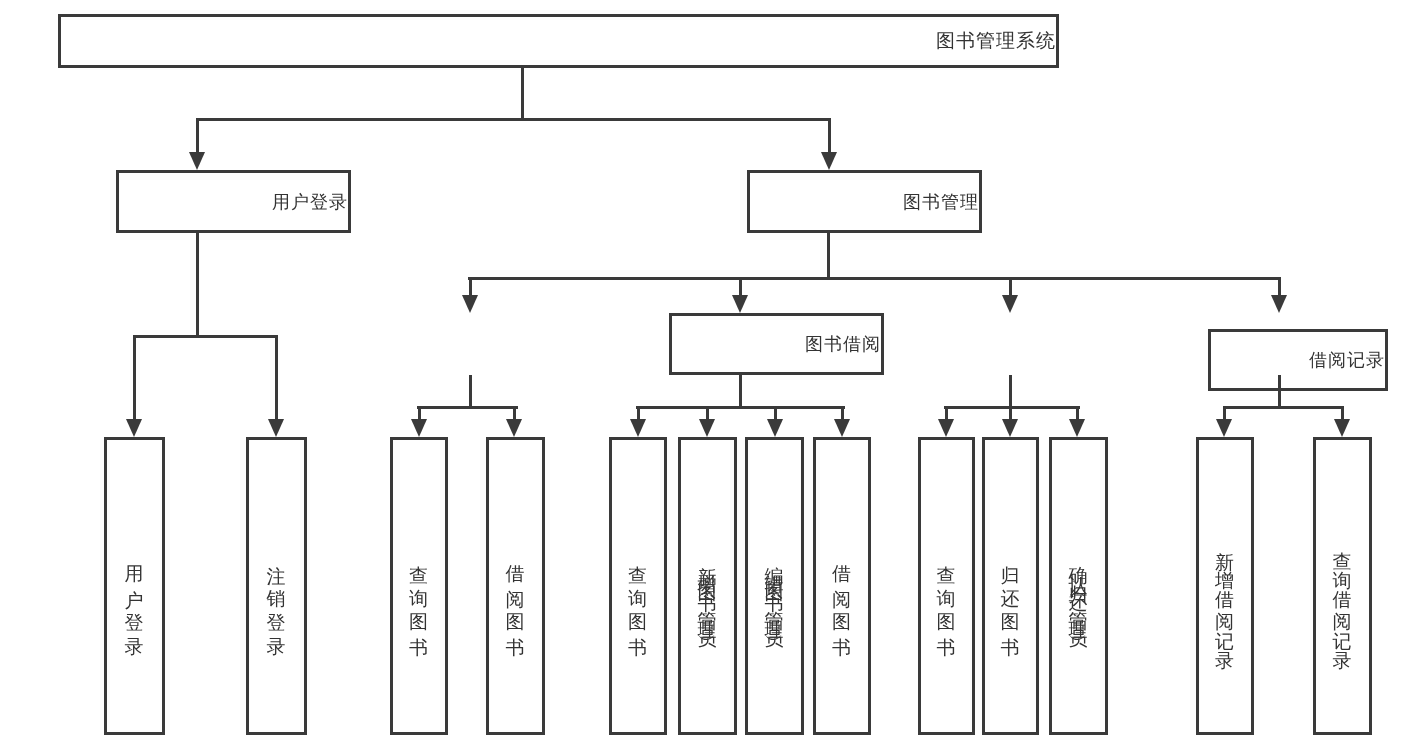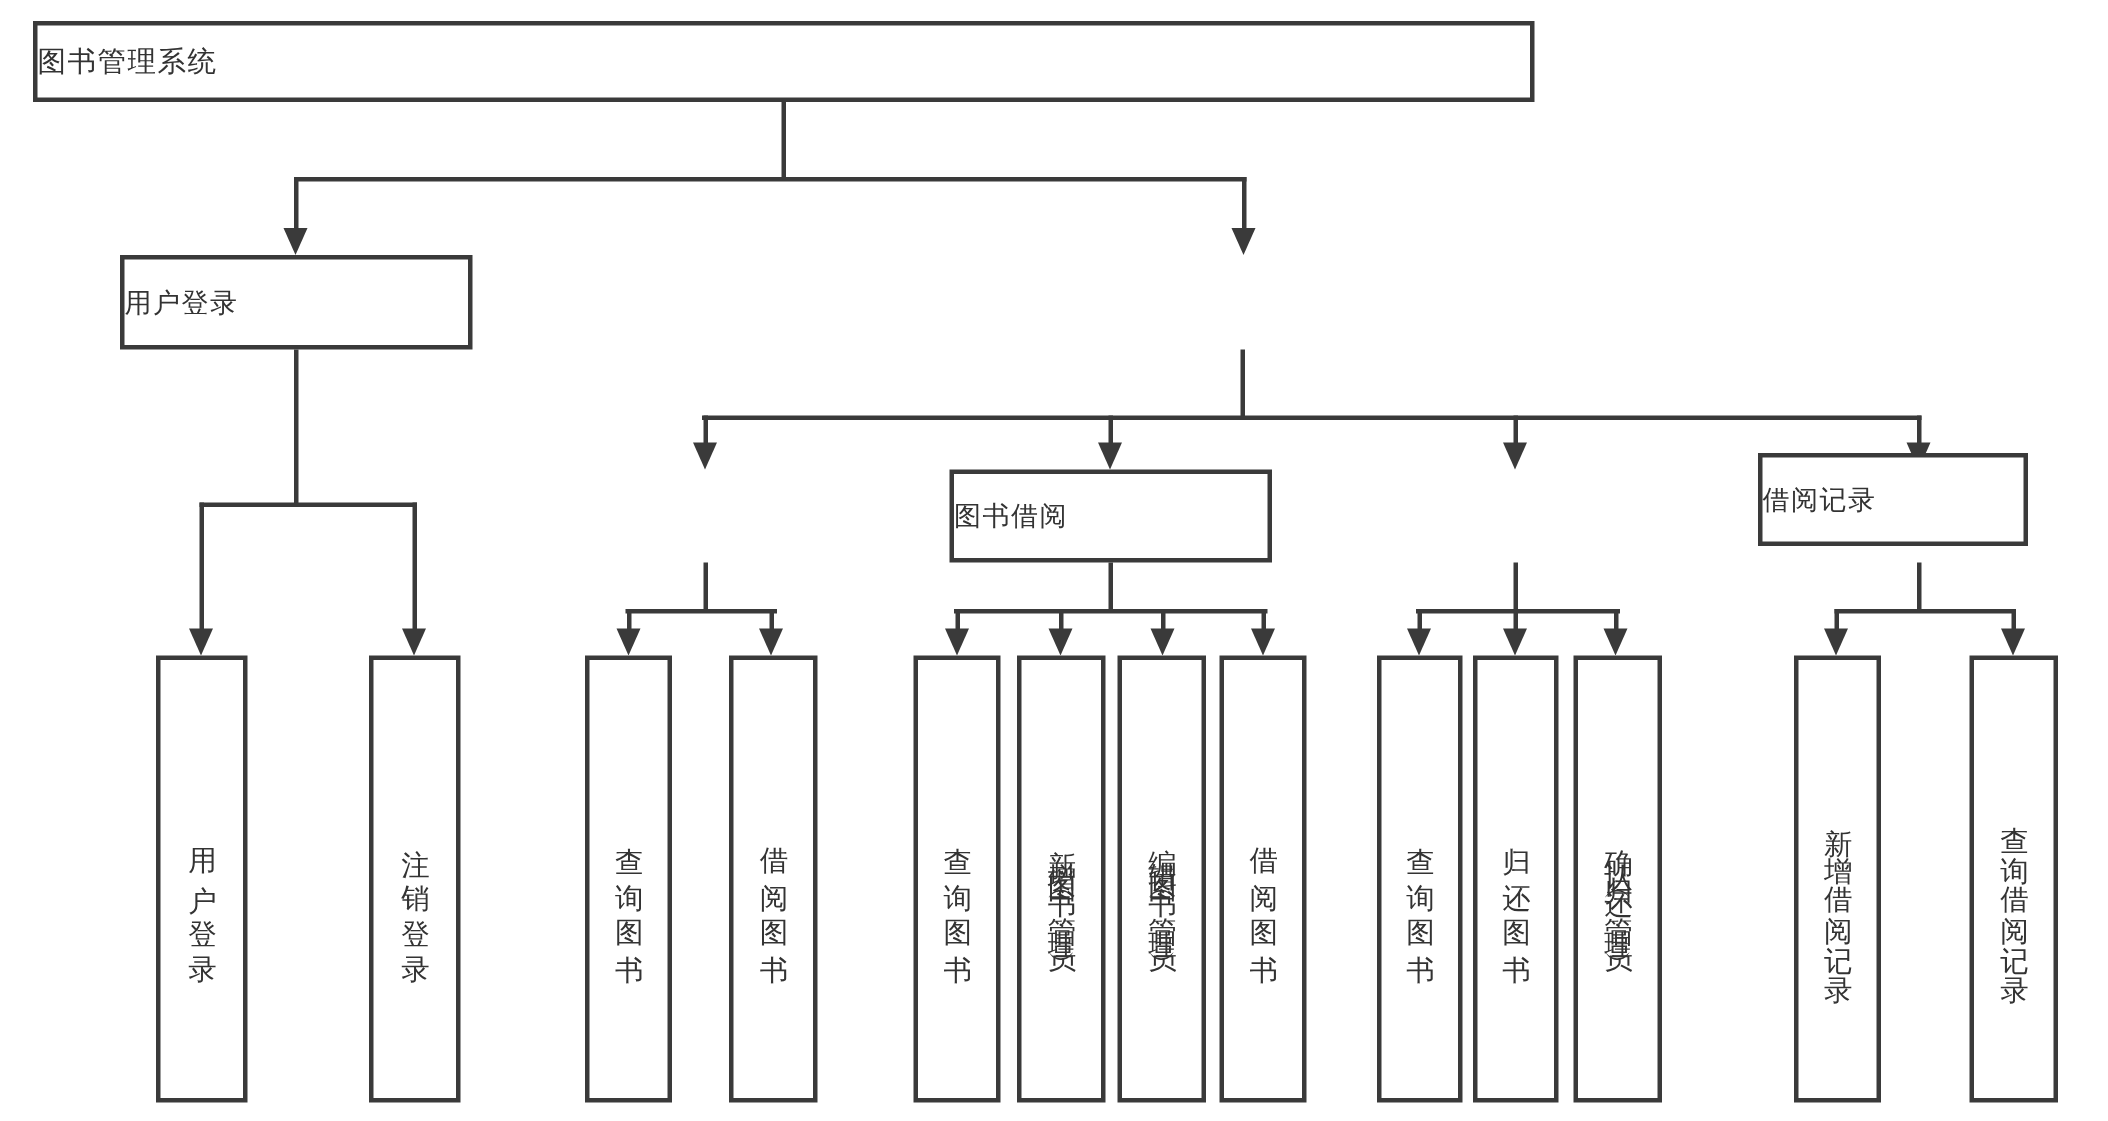--- a/index.html
+++ b/index.html
@@ -17,7 +17,7 @@
   .hbox{
     position:absolute;box-sizing:border-box;background:var(--box_fill);
     border:3px solid var(--box_border);
-    display:flex;align-items:center;justify-content:flex-start;
+    display:flex;align-items:center;justify-content:flex-end;margin-left:36px;
   }
   .hlabel{font-size:18px;letter-spacing:1px;white-space:nowrap;}
   .hlabel.big{font-size:19px;}

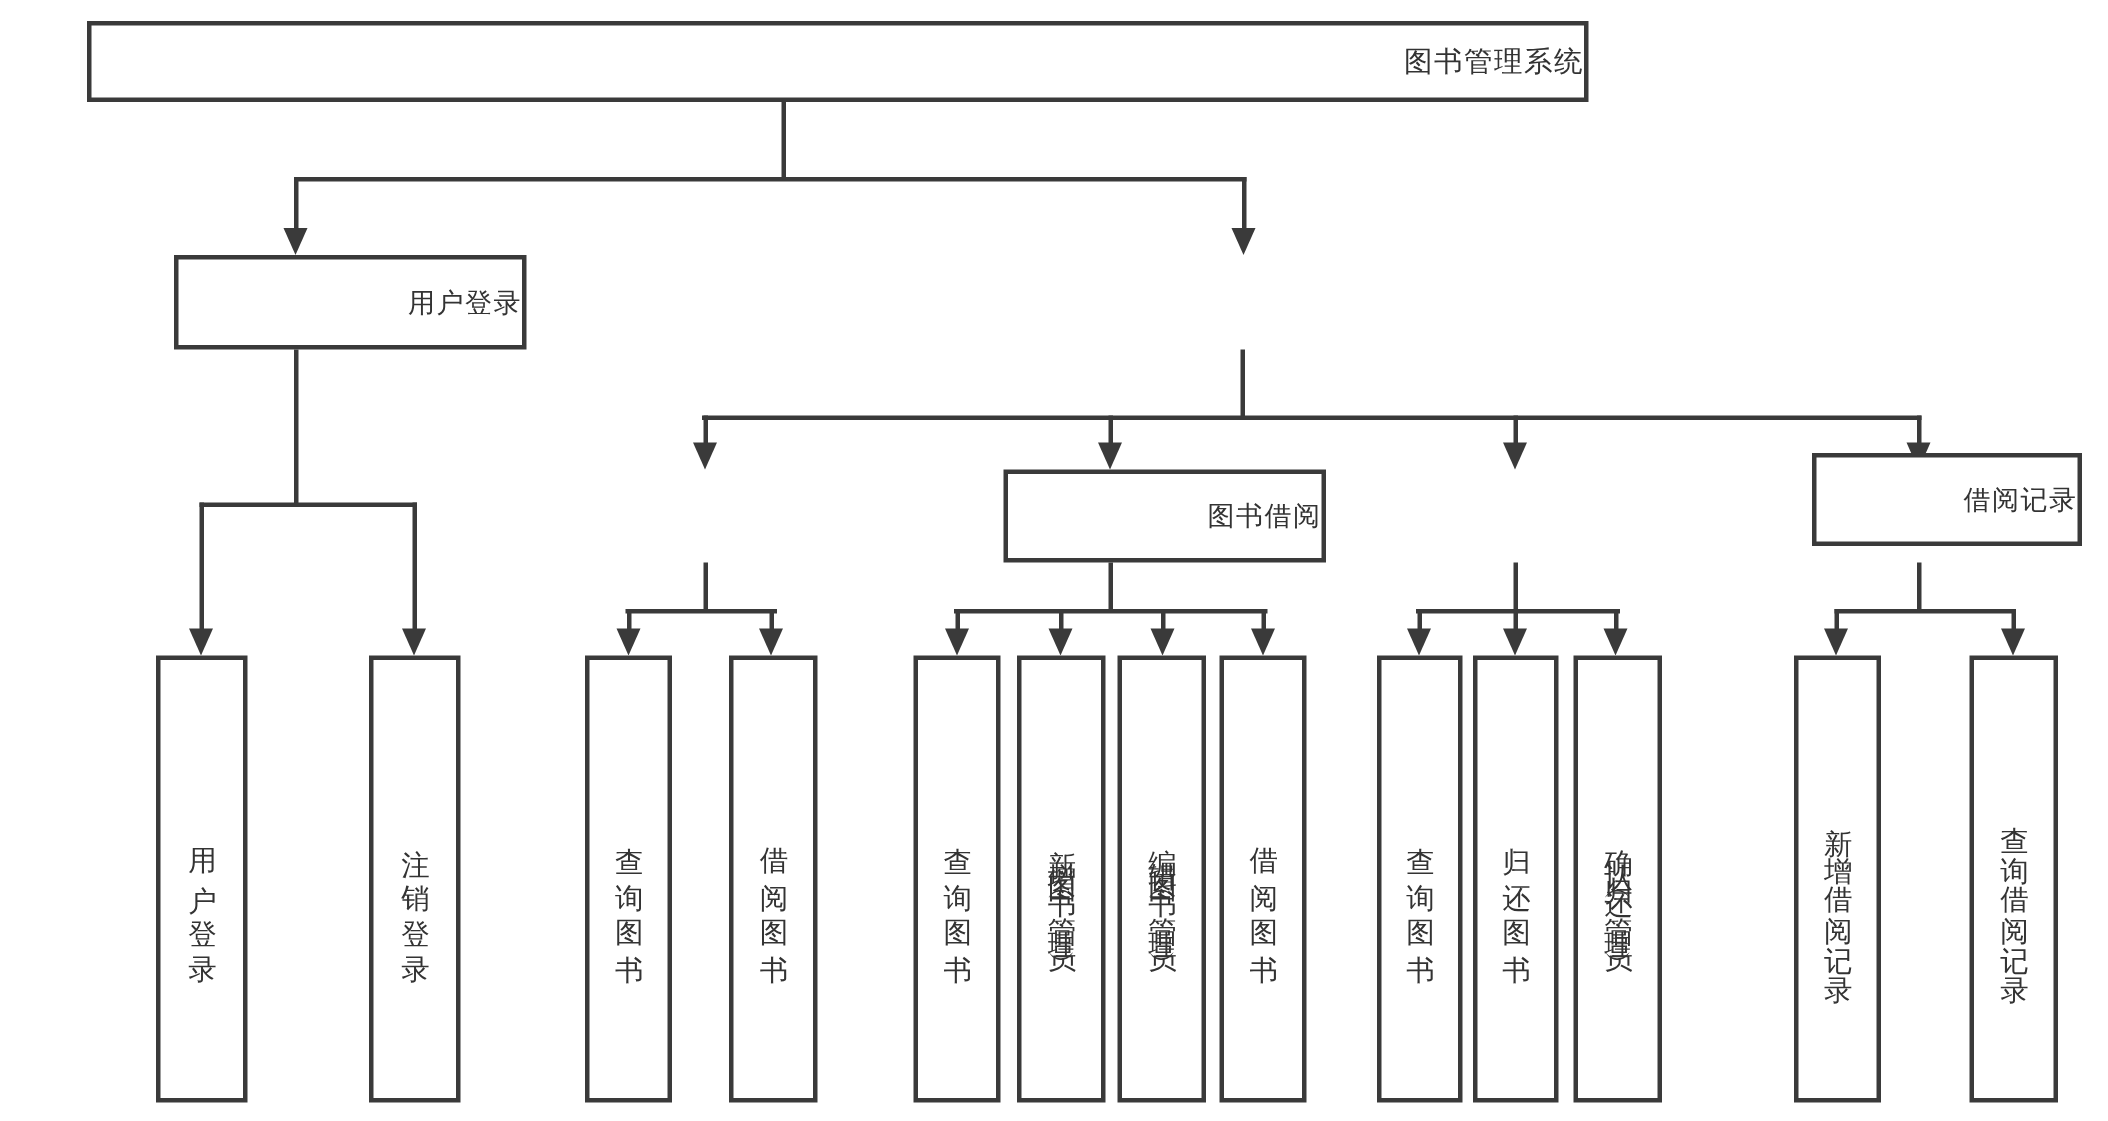--- a/index.html
+++ b/index.html
@@ -61,6 +61,9 @@
 
   <div class="hbox" style="left:80px;top:170px;width:235px;height:63px">
     <span class="hlabel">用户登录</span>
+  </div>
+  <div class="hbox" style="left:711px;top:170px;width:235px;height:63px">
+    <span class="hlabel">图书管理</span>
   </div>
 
   <div class="ln" style="left:196px;top:233px;width:3px;height:105px"></div>

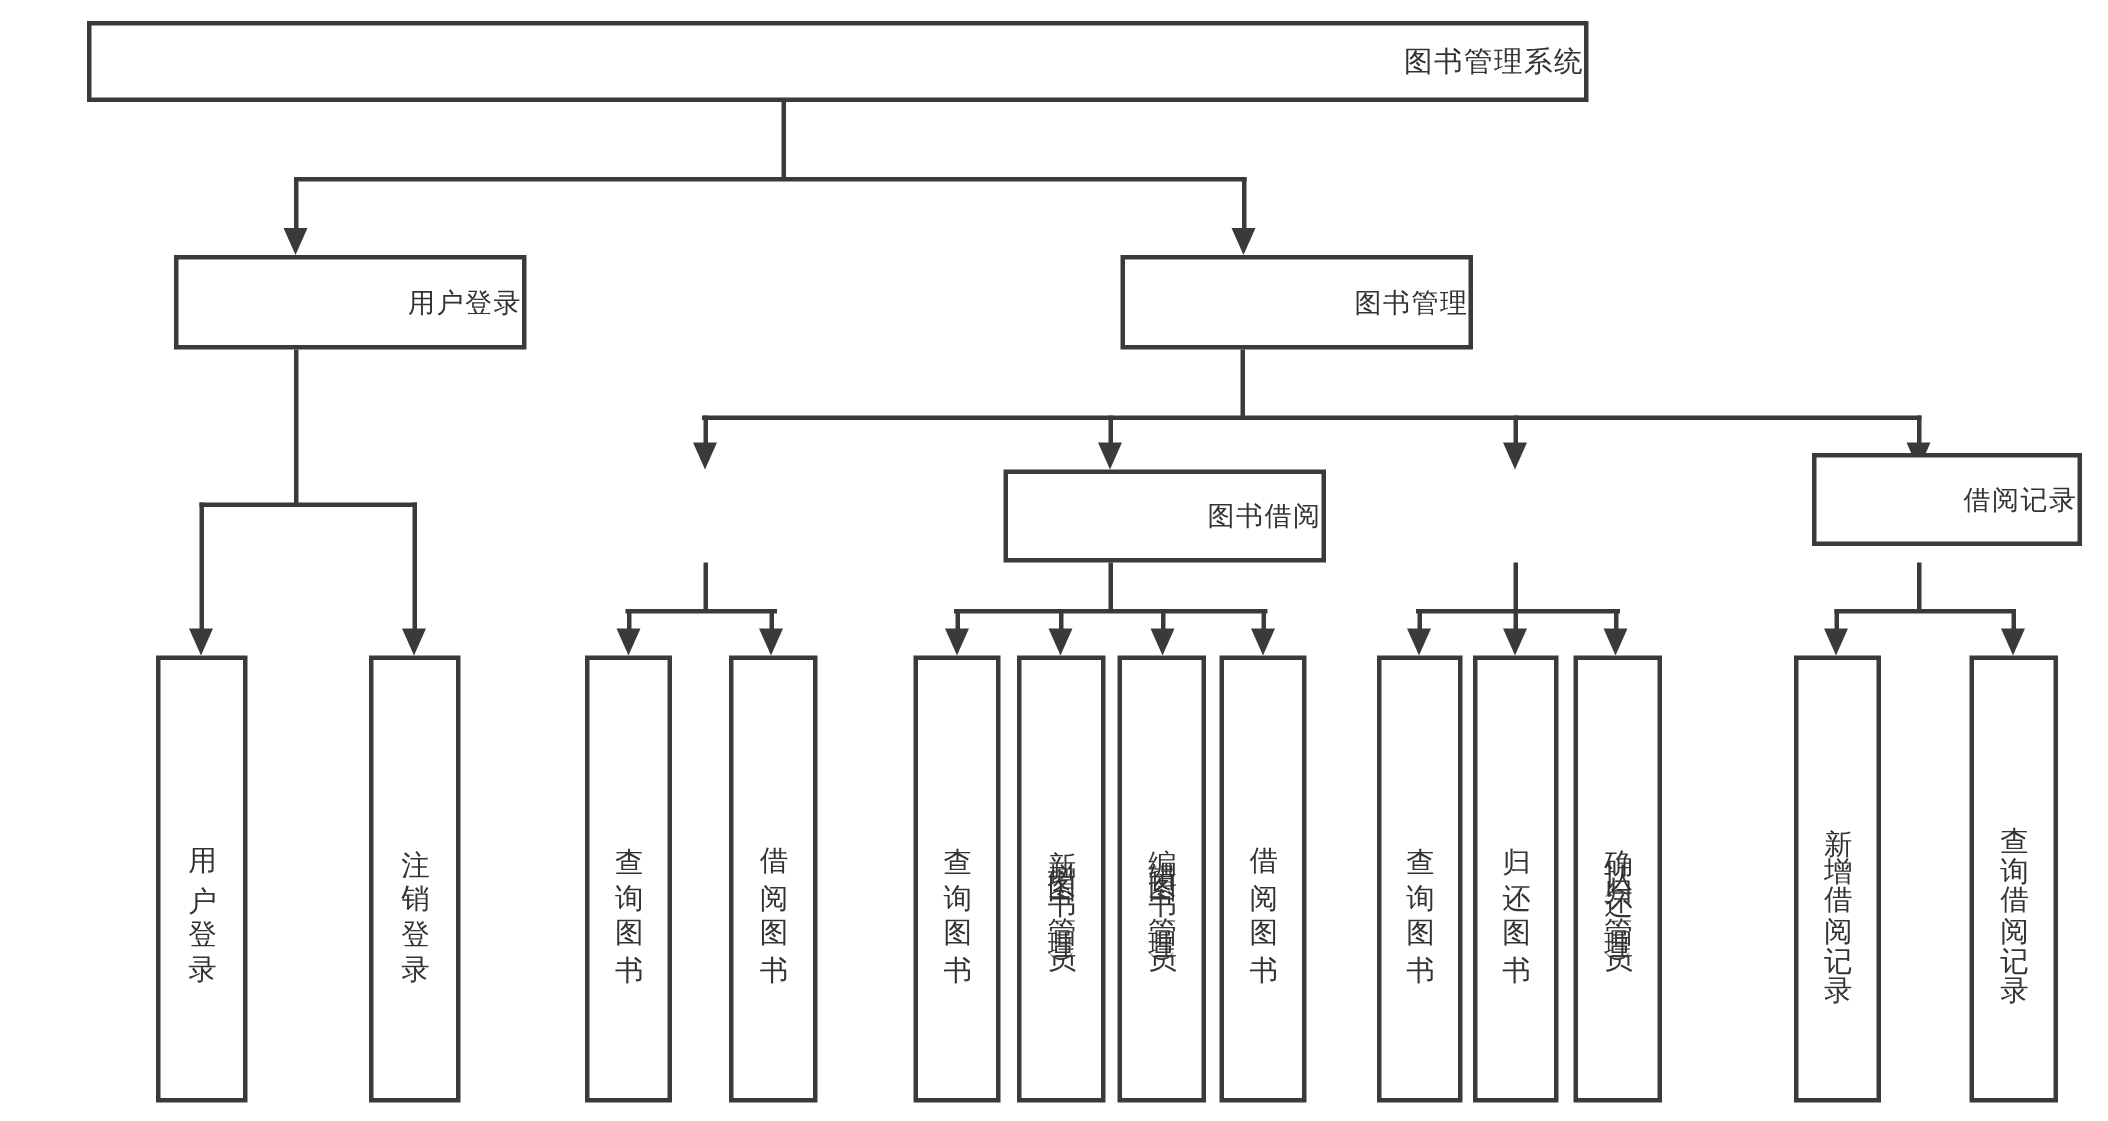--- a/index.html
+++ b/index.html
@@ -87,7 +87,7 @@
   <div class="hbox" style="left:633px;top:313px;width:215px;height:62px">
     <span class="hlabel">图书借阅</span>
   </div>
-  <div class="hbox" style="left:1172px;top:302px;width:180px;height:62px">
+  <div class="hbox" style="left:1172px;top:329px;width:180px;height:62px">
     <span class="hlabel">借阅记录</span>
   </div>
 

